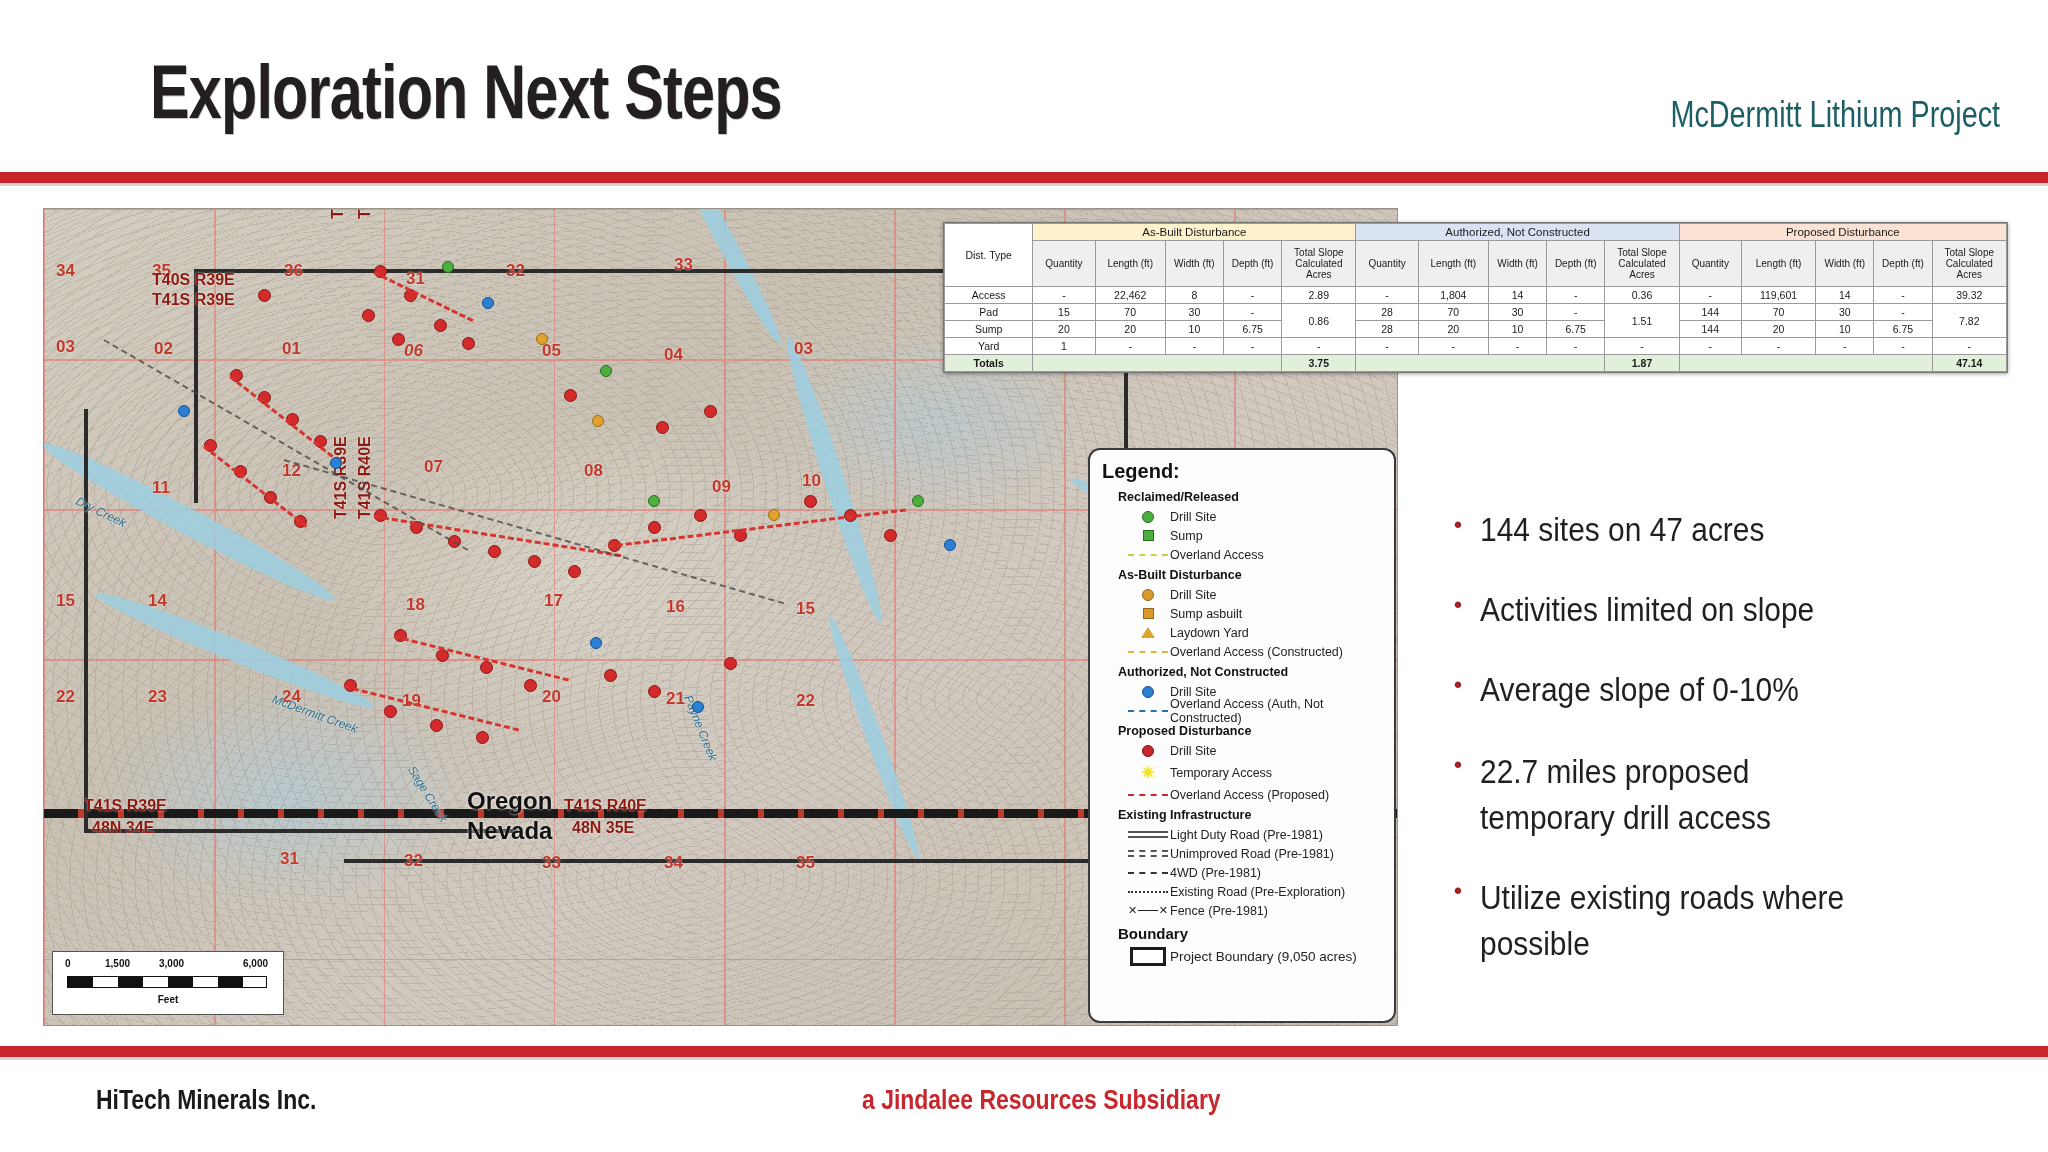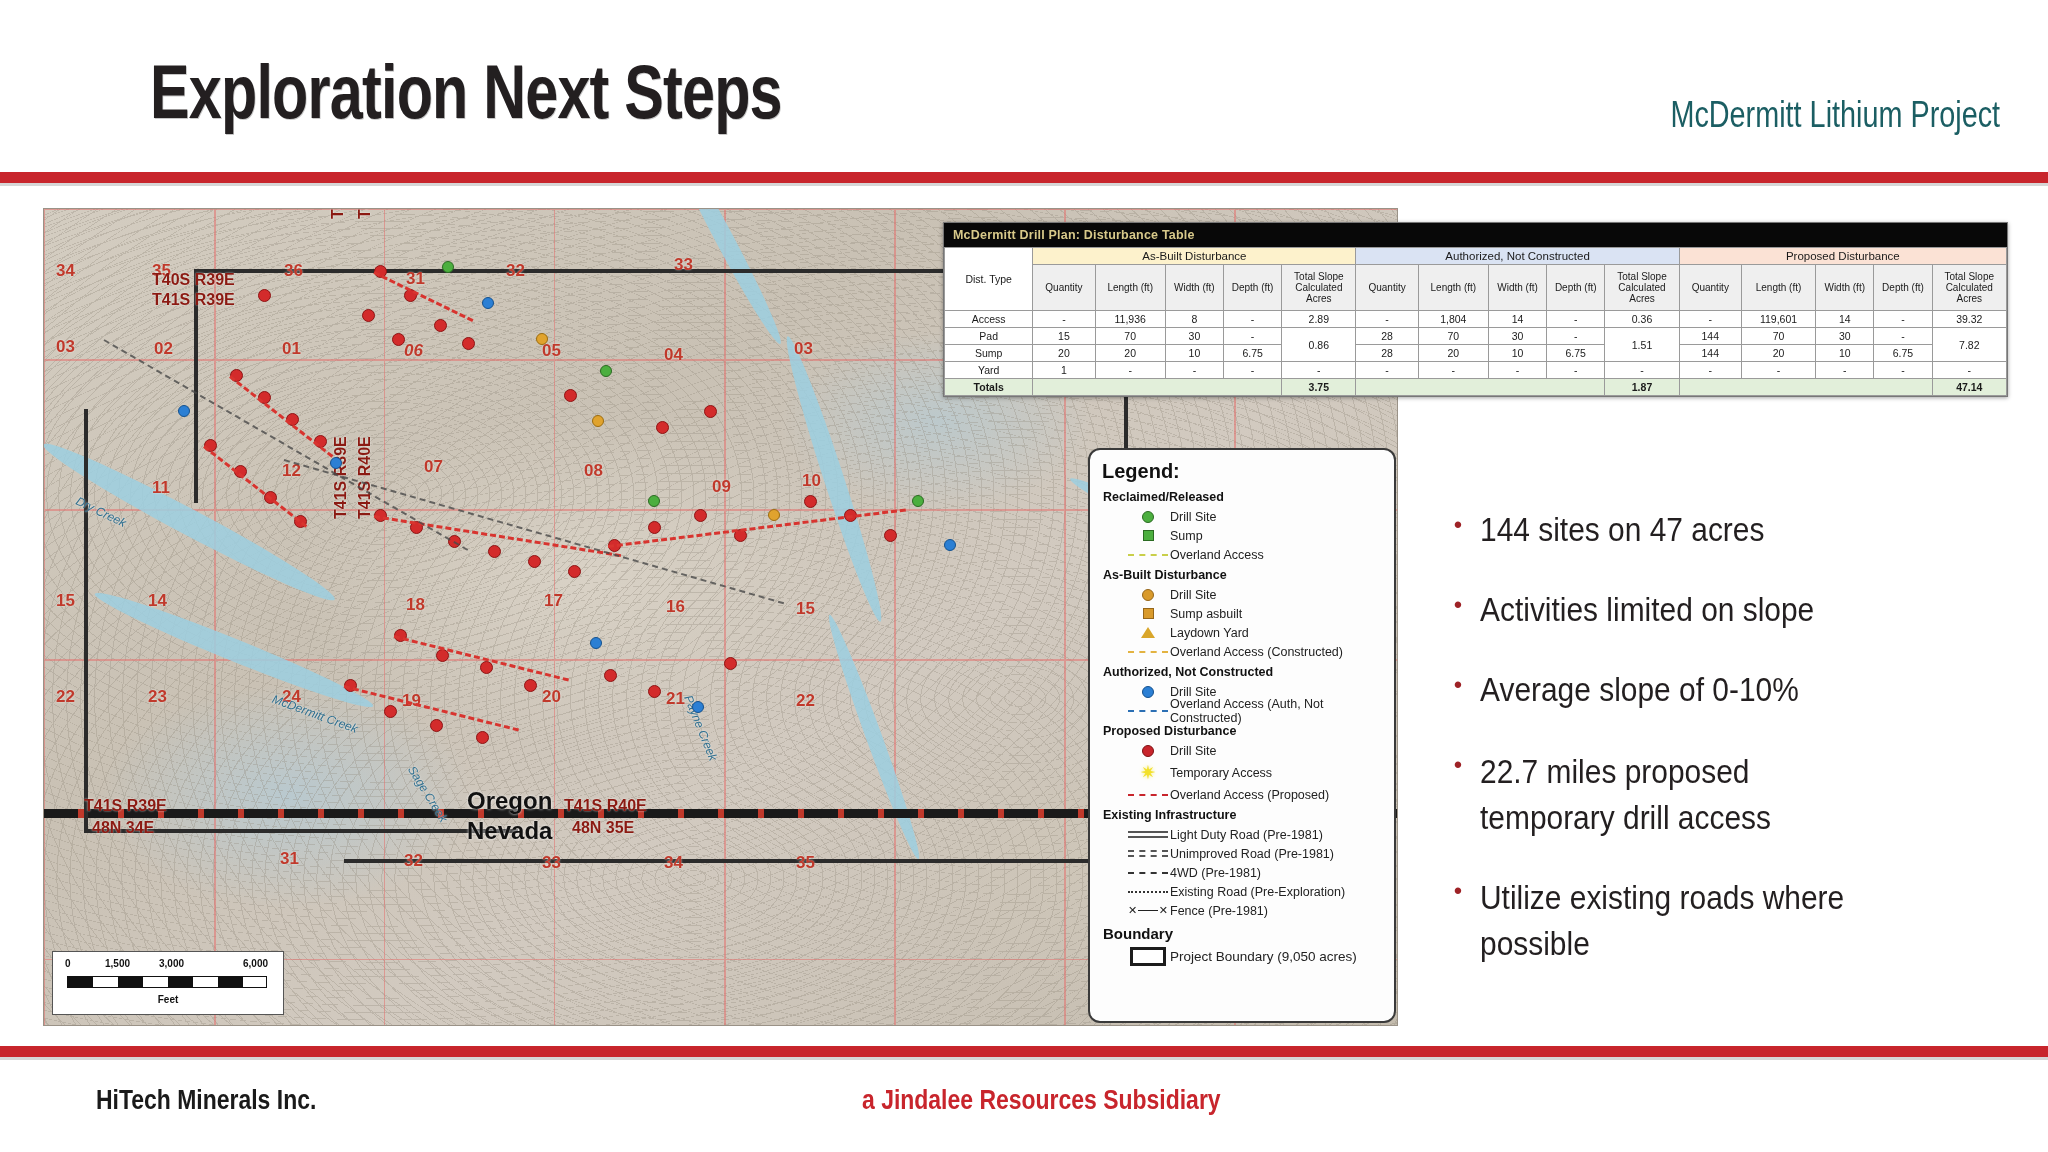--- a/index.html
+++ b/index.html
@@ -407,7 +407,6 @@
 </div>
 
 <div class="dtable">
-  <div class="tbar">McDermitt Drill Plan: Disturbance Table</div>
   <table>
     <colgroup>
       <col style="width:88px">

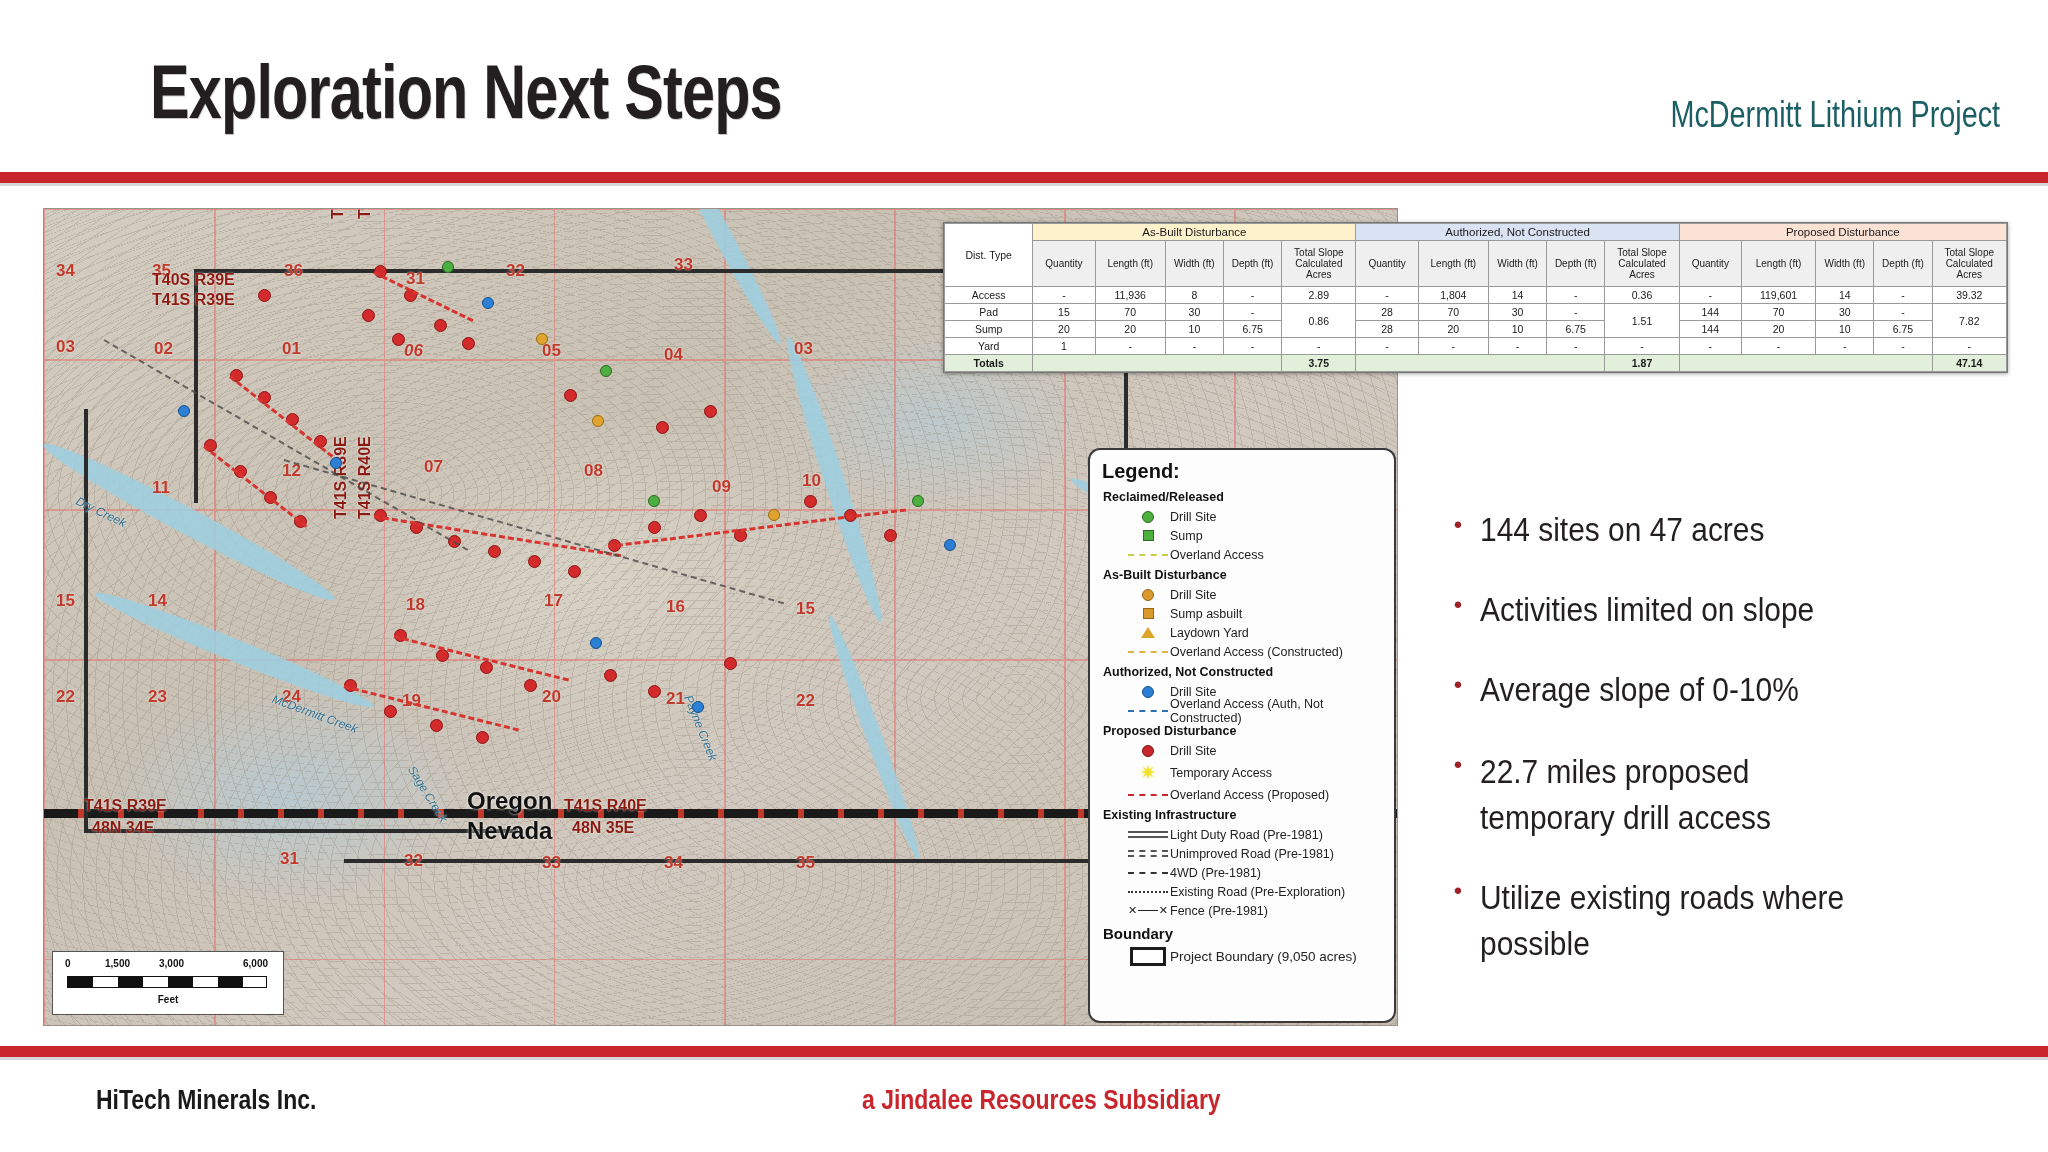--- a/index.html
+++ b/index.html
@@ -454,7 +454,7 @@
     <tr>
       <td class="dtype">Access</td>
       <td>-</td>
-      <td>11,936</td>
+      <td>22,462</td>
       <td>8</td>
       <td>-</td>
       <td>2.89</td>

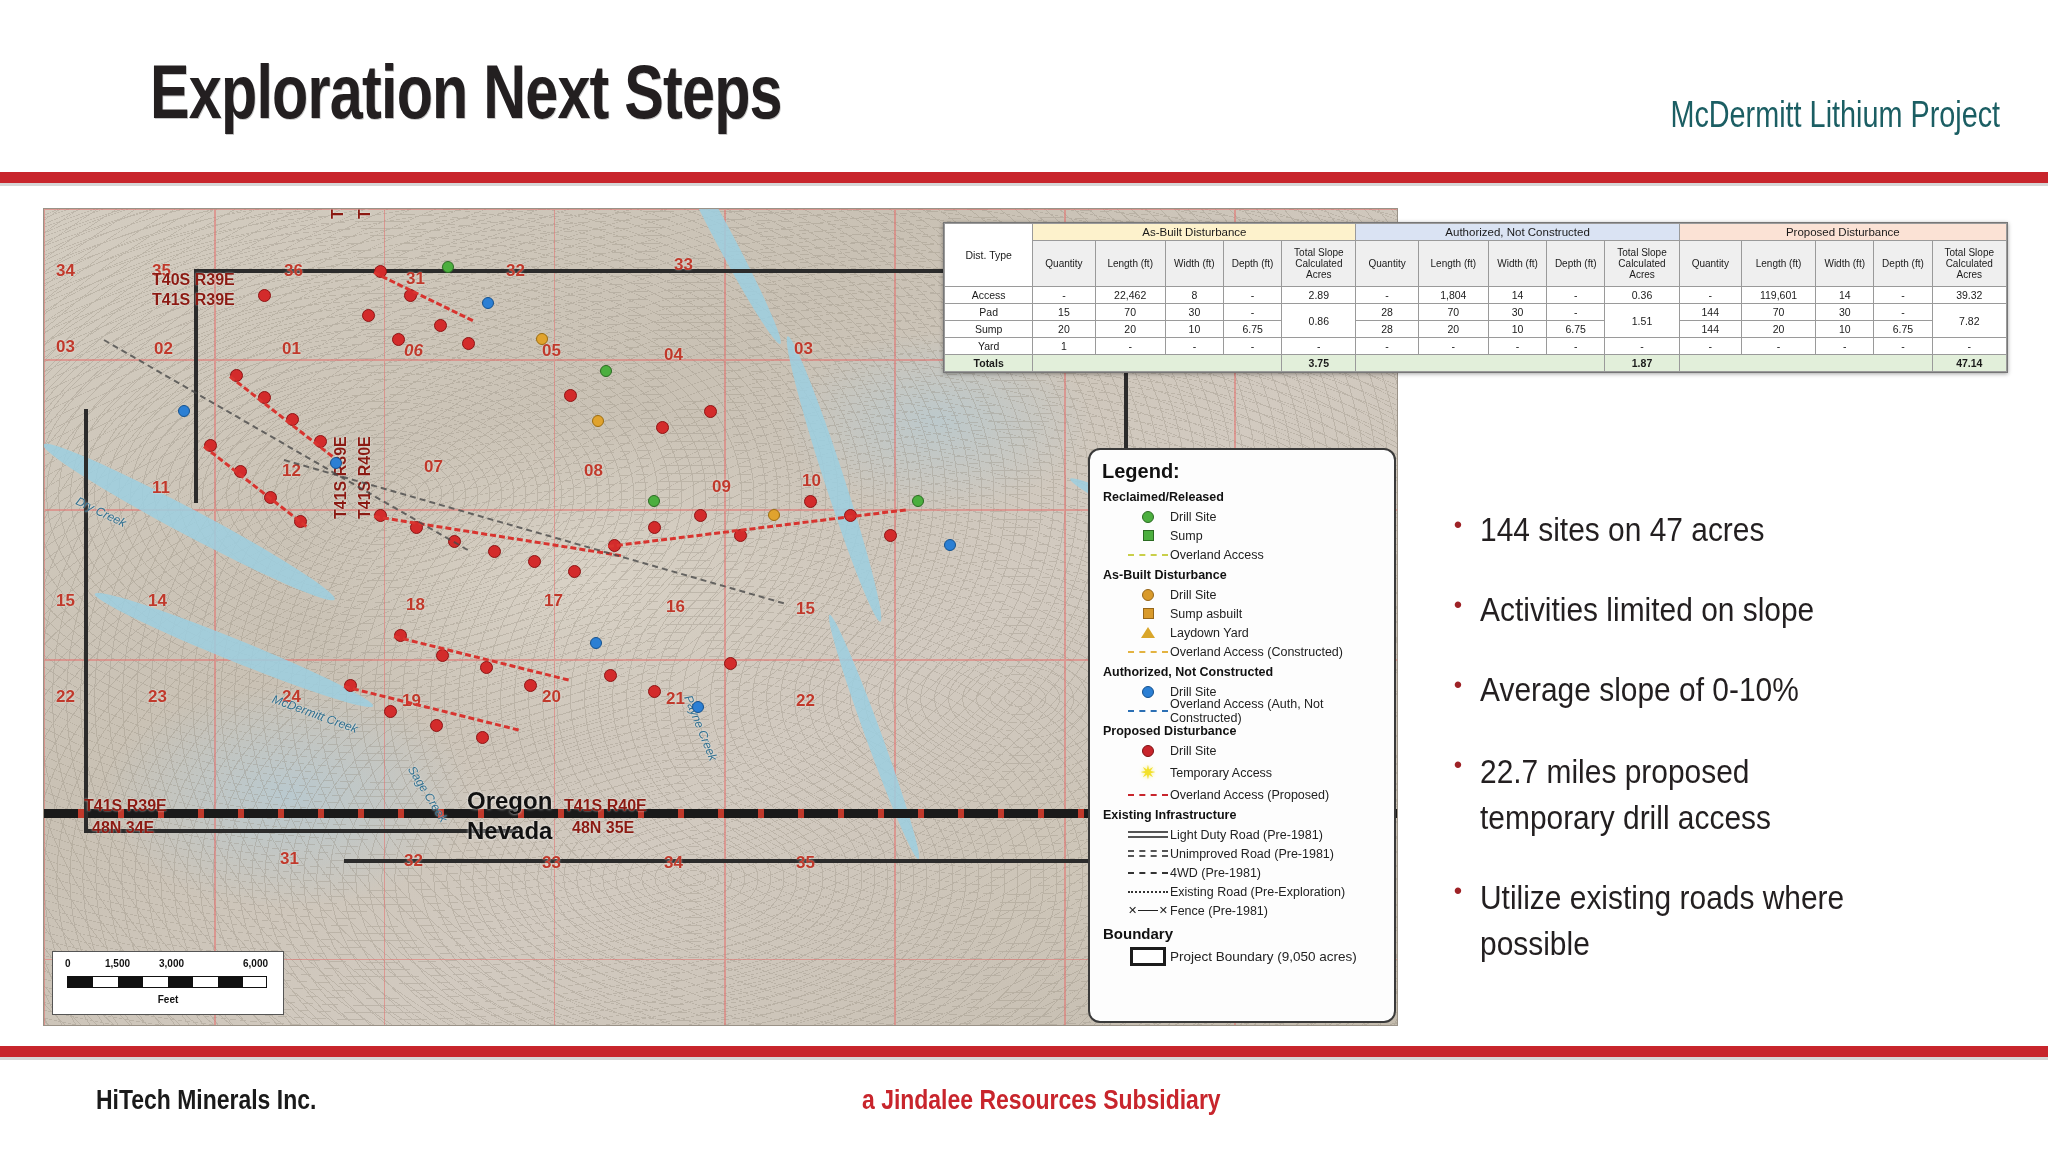--- a/index.html
+++ b/index.html
@@ -82,7 +82,7 @@
     background:#fdfdfd;border:2px solid #3a3a3a;border-radius:12px;
     box-sizing:border-box;padding:10px 12px;}
   .legend h2{margin:0 0 7px 0;font-size:20px;font-weight:bold;color:#111;}
-  .lg-head{font-size:12.5px;font-weight:bold;color:#111;margin:4px 0 3px 1px;}
+  .lg-head{font-size:12.5px;font-weight:bold;color:#111;margin:4px 0 3px 16px;}
   .lg-row{display:flex;align-items:center;height:19px;font-size:12.5px;color:#222;margin-left:24px;}
   .lg-sym{width:44px;flex:0 0 44px;display:flex;align-items:center;justify-content:center;}
   .sq{width:9px;height:9px;display:inline-block;}

